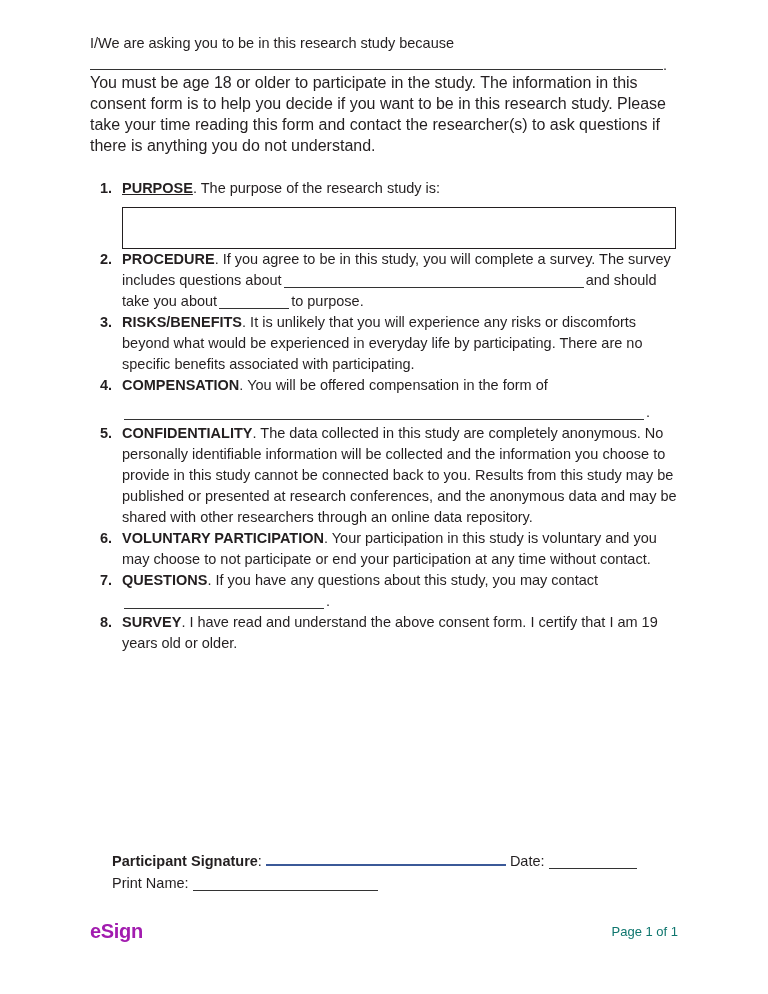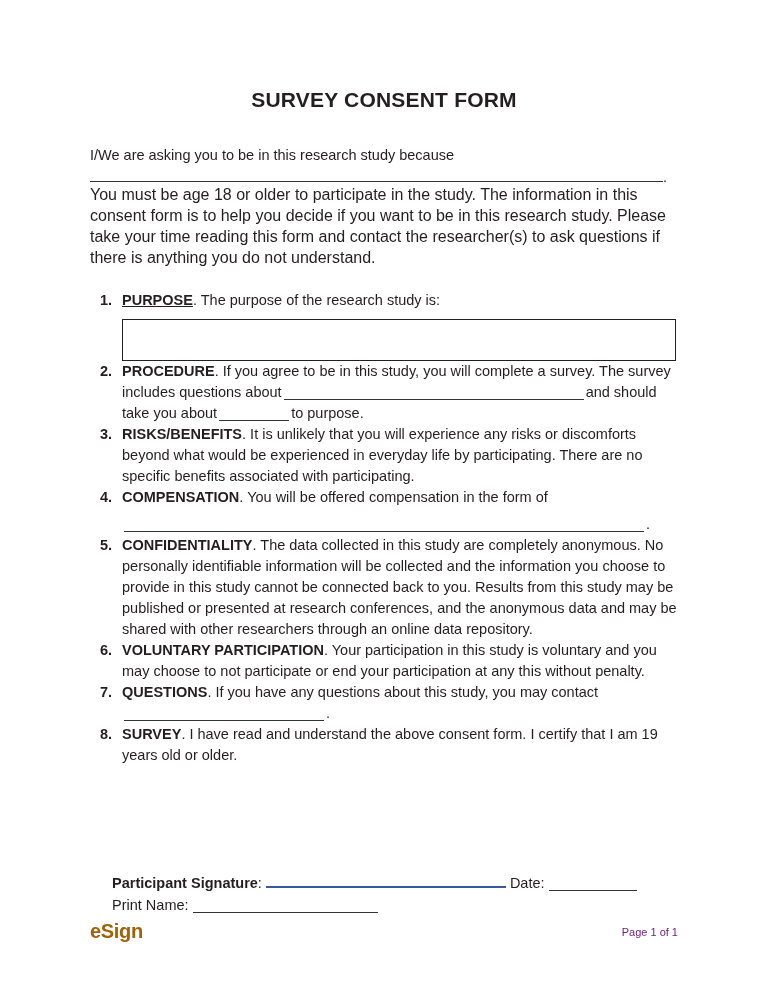--- a/index.html
+++ b/index.html
@@ -175,7 +175,6 @@
 
 <div class="page">
 
-  <h1 class="doc-title">SURVEY CONSENT FORM</h1>
 
   <div class="meta-block">
   </div>

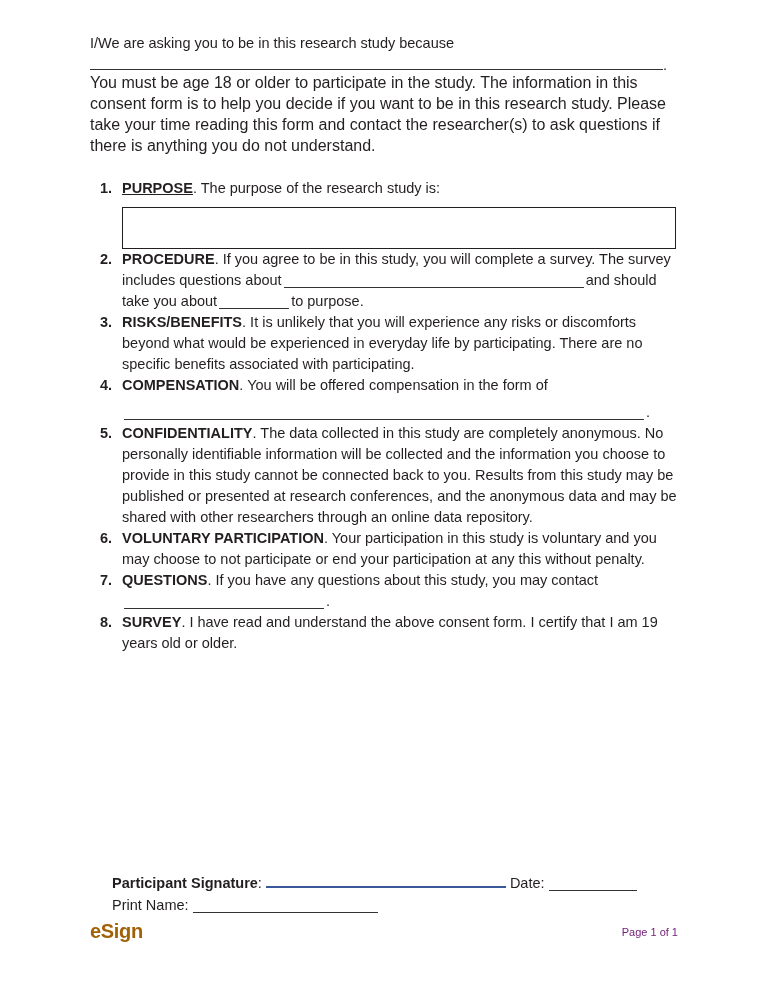--- a/index.html
+++ b/index.html
@@ -215,7 +215,7 @@
     </li>
 
     <li>
-      <span class="sec-head">VOLUNTARY PARTICIPATION</span><span>. Your participation in this study is voluntary and you may choose to not participate or end your participation at any this without penalty.</span>
+      <span class="sec-head">VOLUNTARY PARTICIPATION</span><span>. Your participation in this study is voluntary and you may choose to not participate or end your participation at any time without contact.</span>
     </li>
 
     <li>

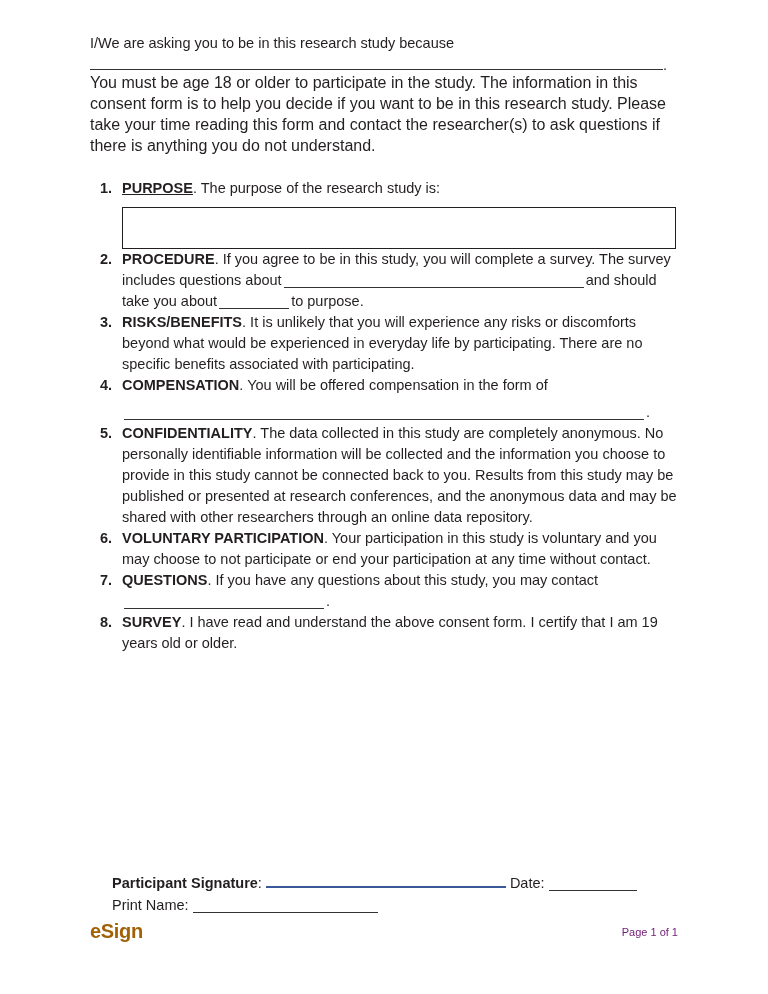--- a/index.html
+++ b/index.html
@@ -117,7 +117,7 @@
   .sig-block {
     position: absolute;
     left: 112px;
-    top: 872px;
+    top: 850px;
     font-size: 14.5px;
     line-height: 22px;
   }

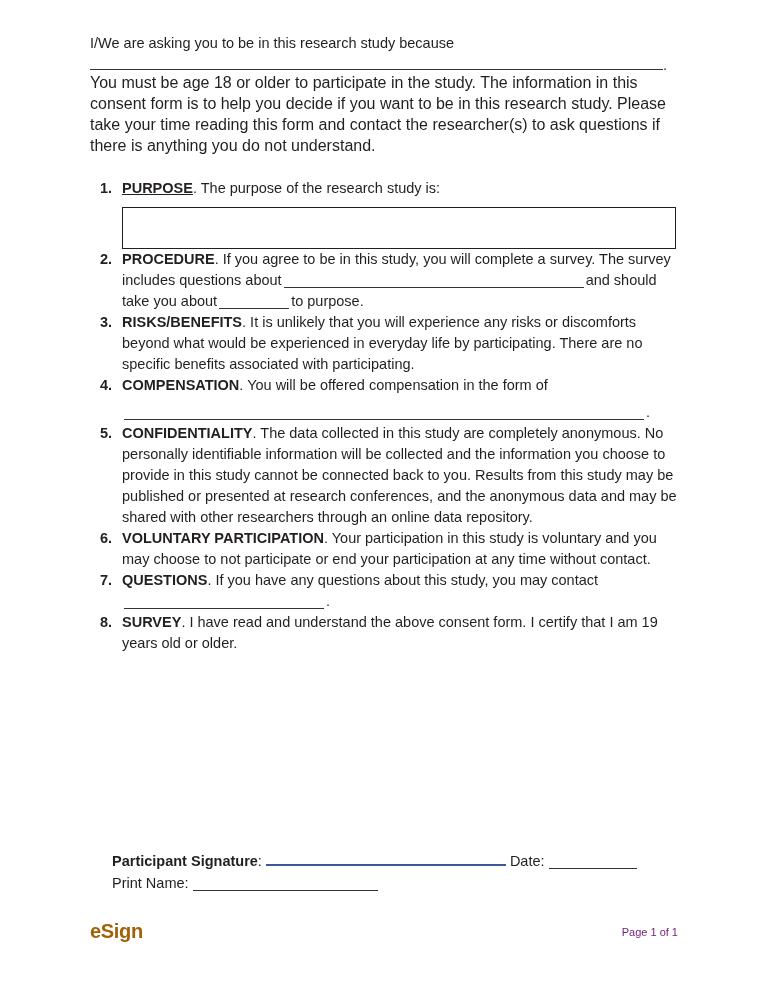--- a/index.html
+++ b/index.html
@@ -162,7 +162,7 @@
   .brand {
     font-size: 20px;
     font-weight: bold;
-    color: #a16207;
+    color: #a21caf;
     letter-spacing: -0.3px;
   }
   .page-num {

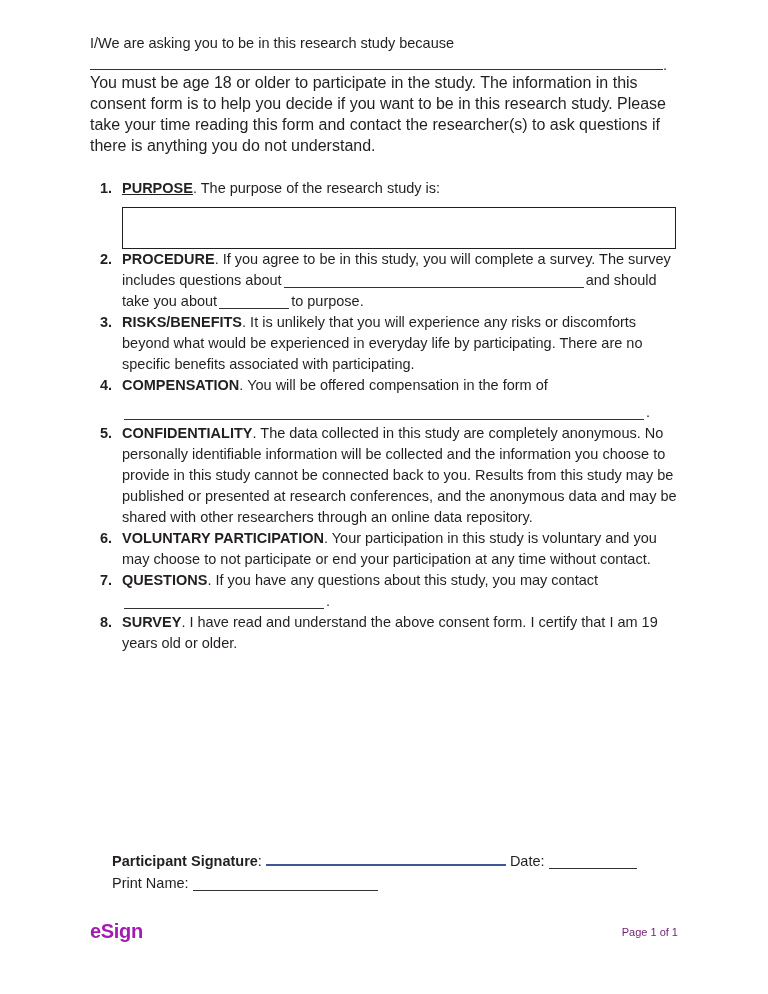--- a/index.html
+++ b/index.html
@@ -166,8 +166,8 @@
     letter-spacing: -0.3px;
   }
   .page-num {
-    font-size: 11px;
-    color: #701a75;
+    font-size: 13px;
+    color: #0f766e;
   }
 </style>
 </head>

